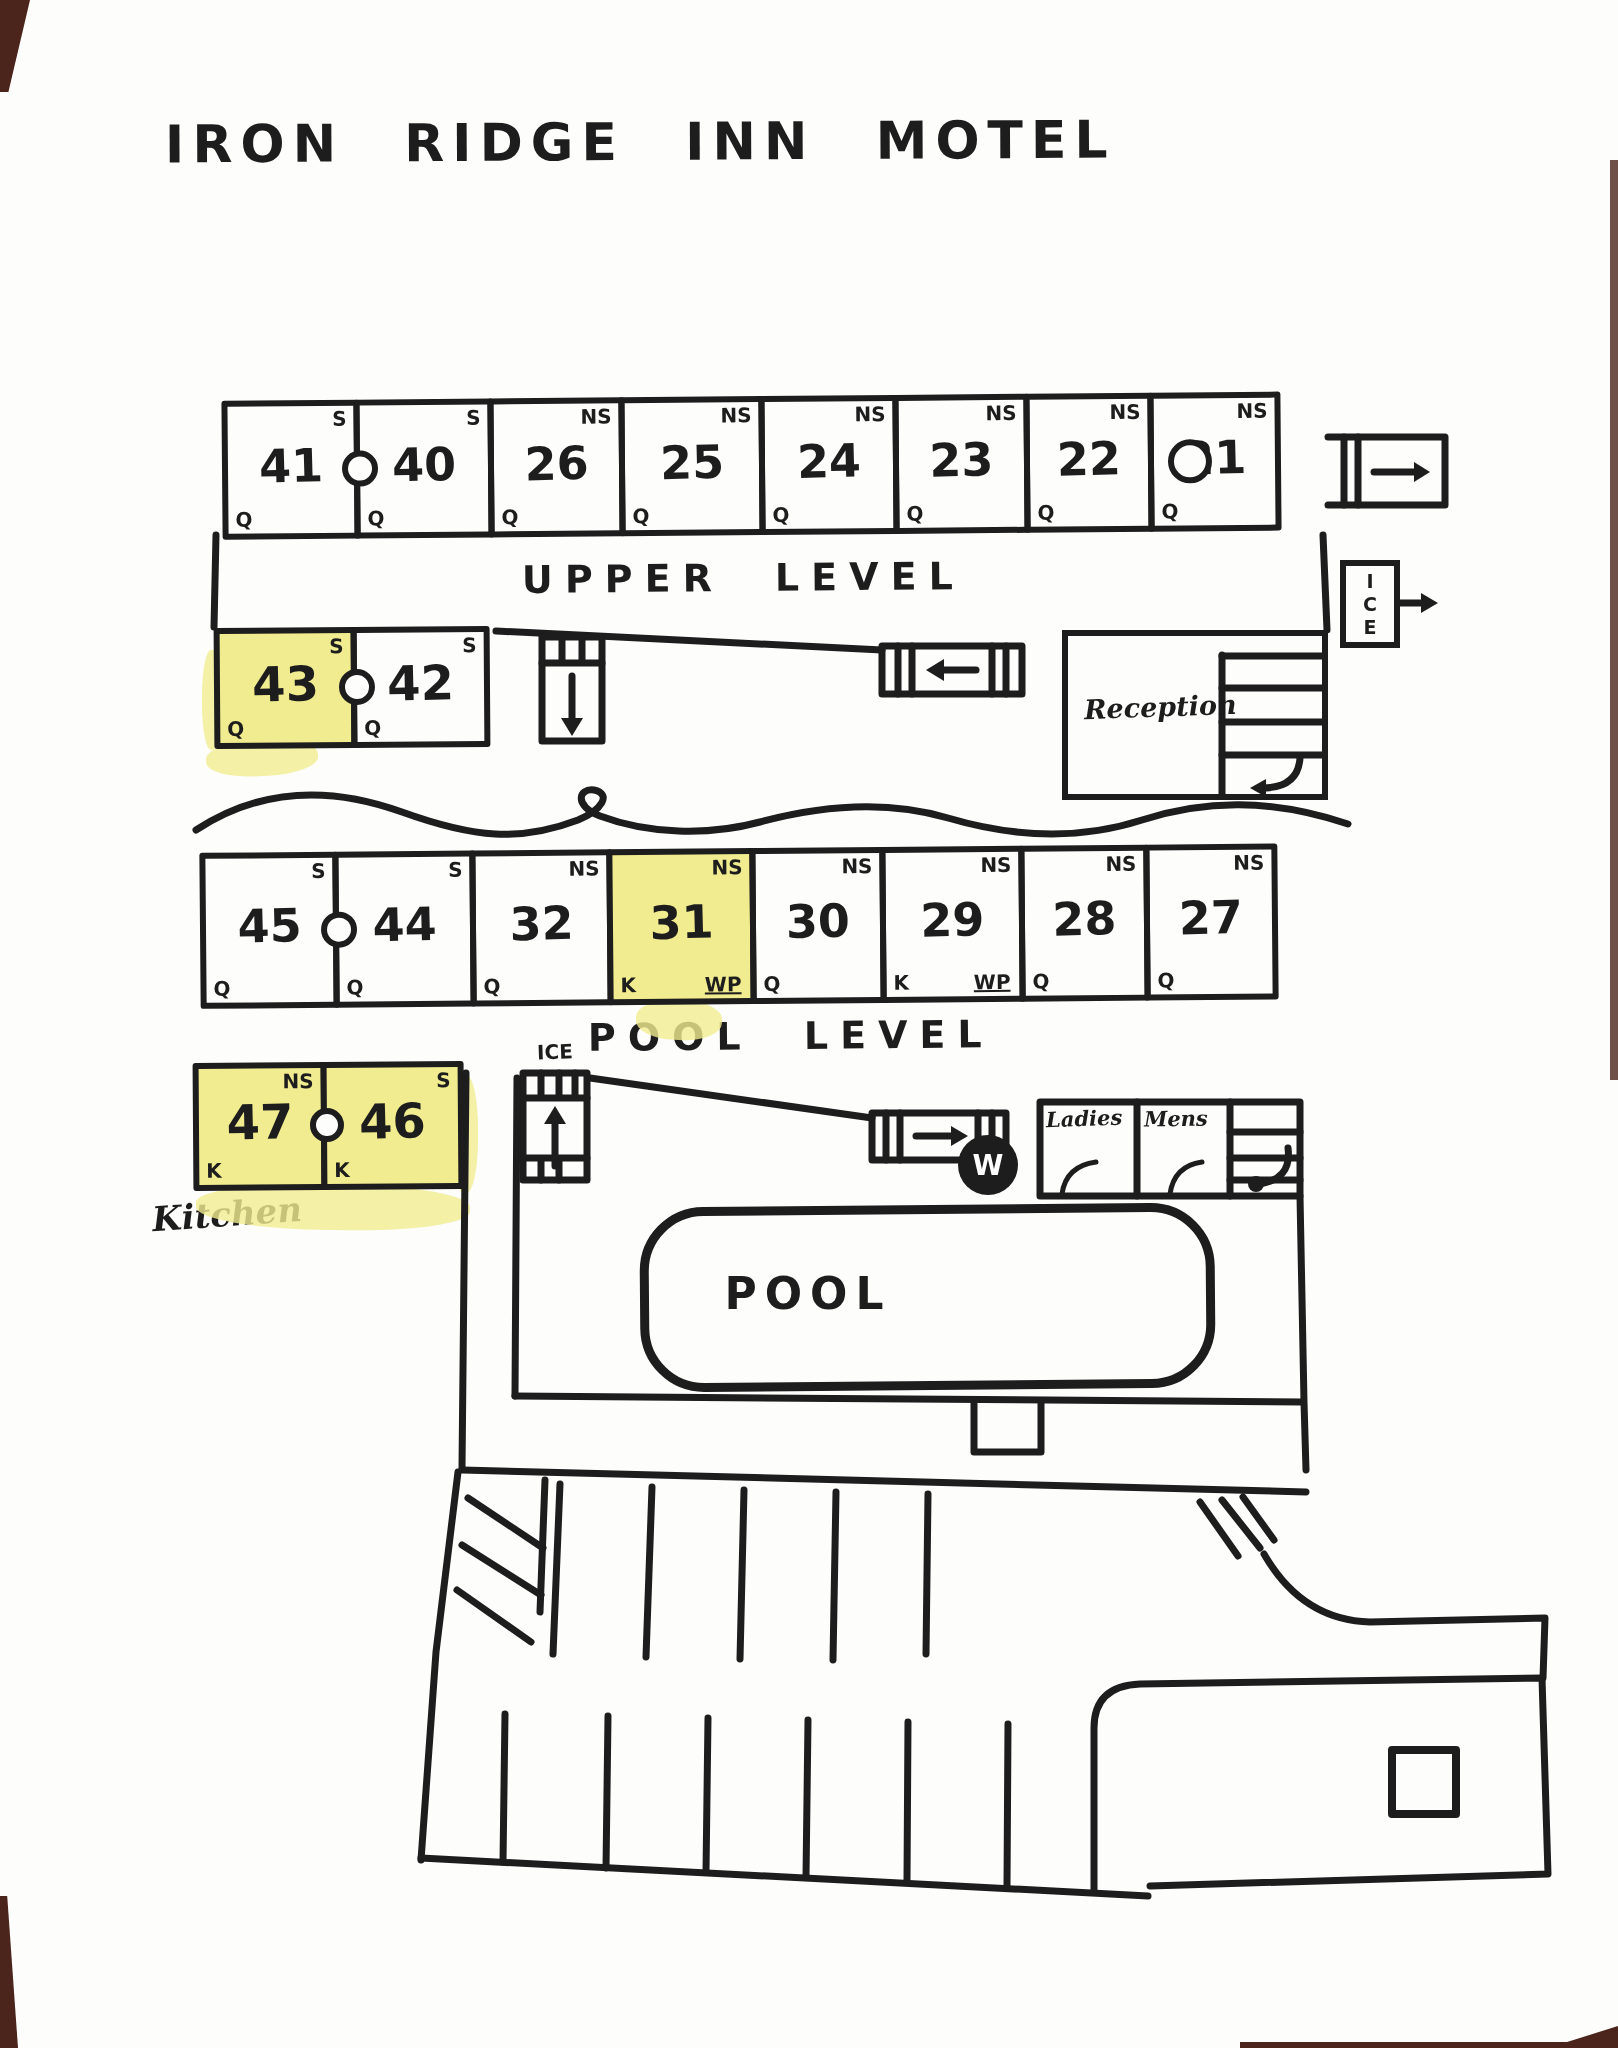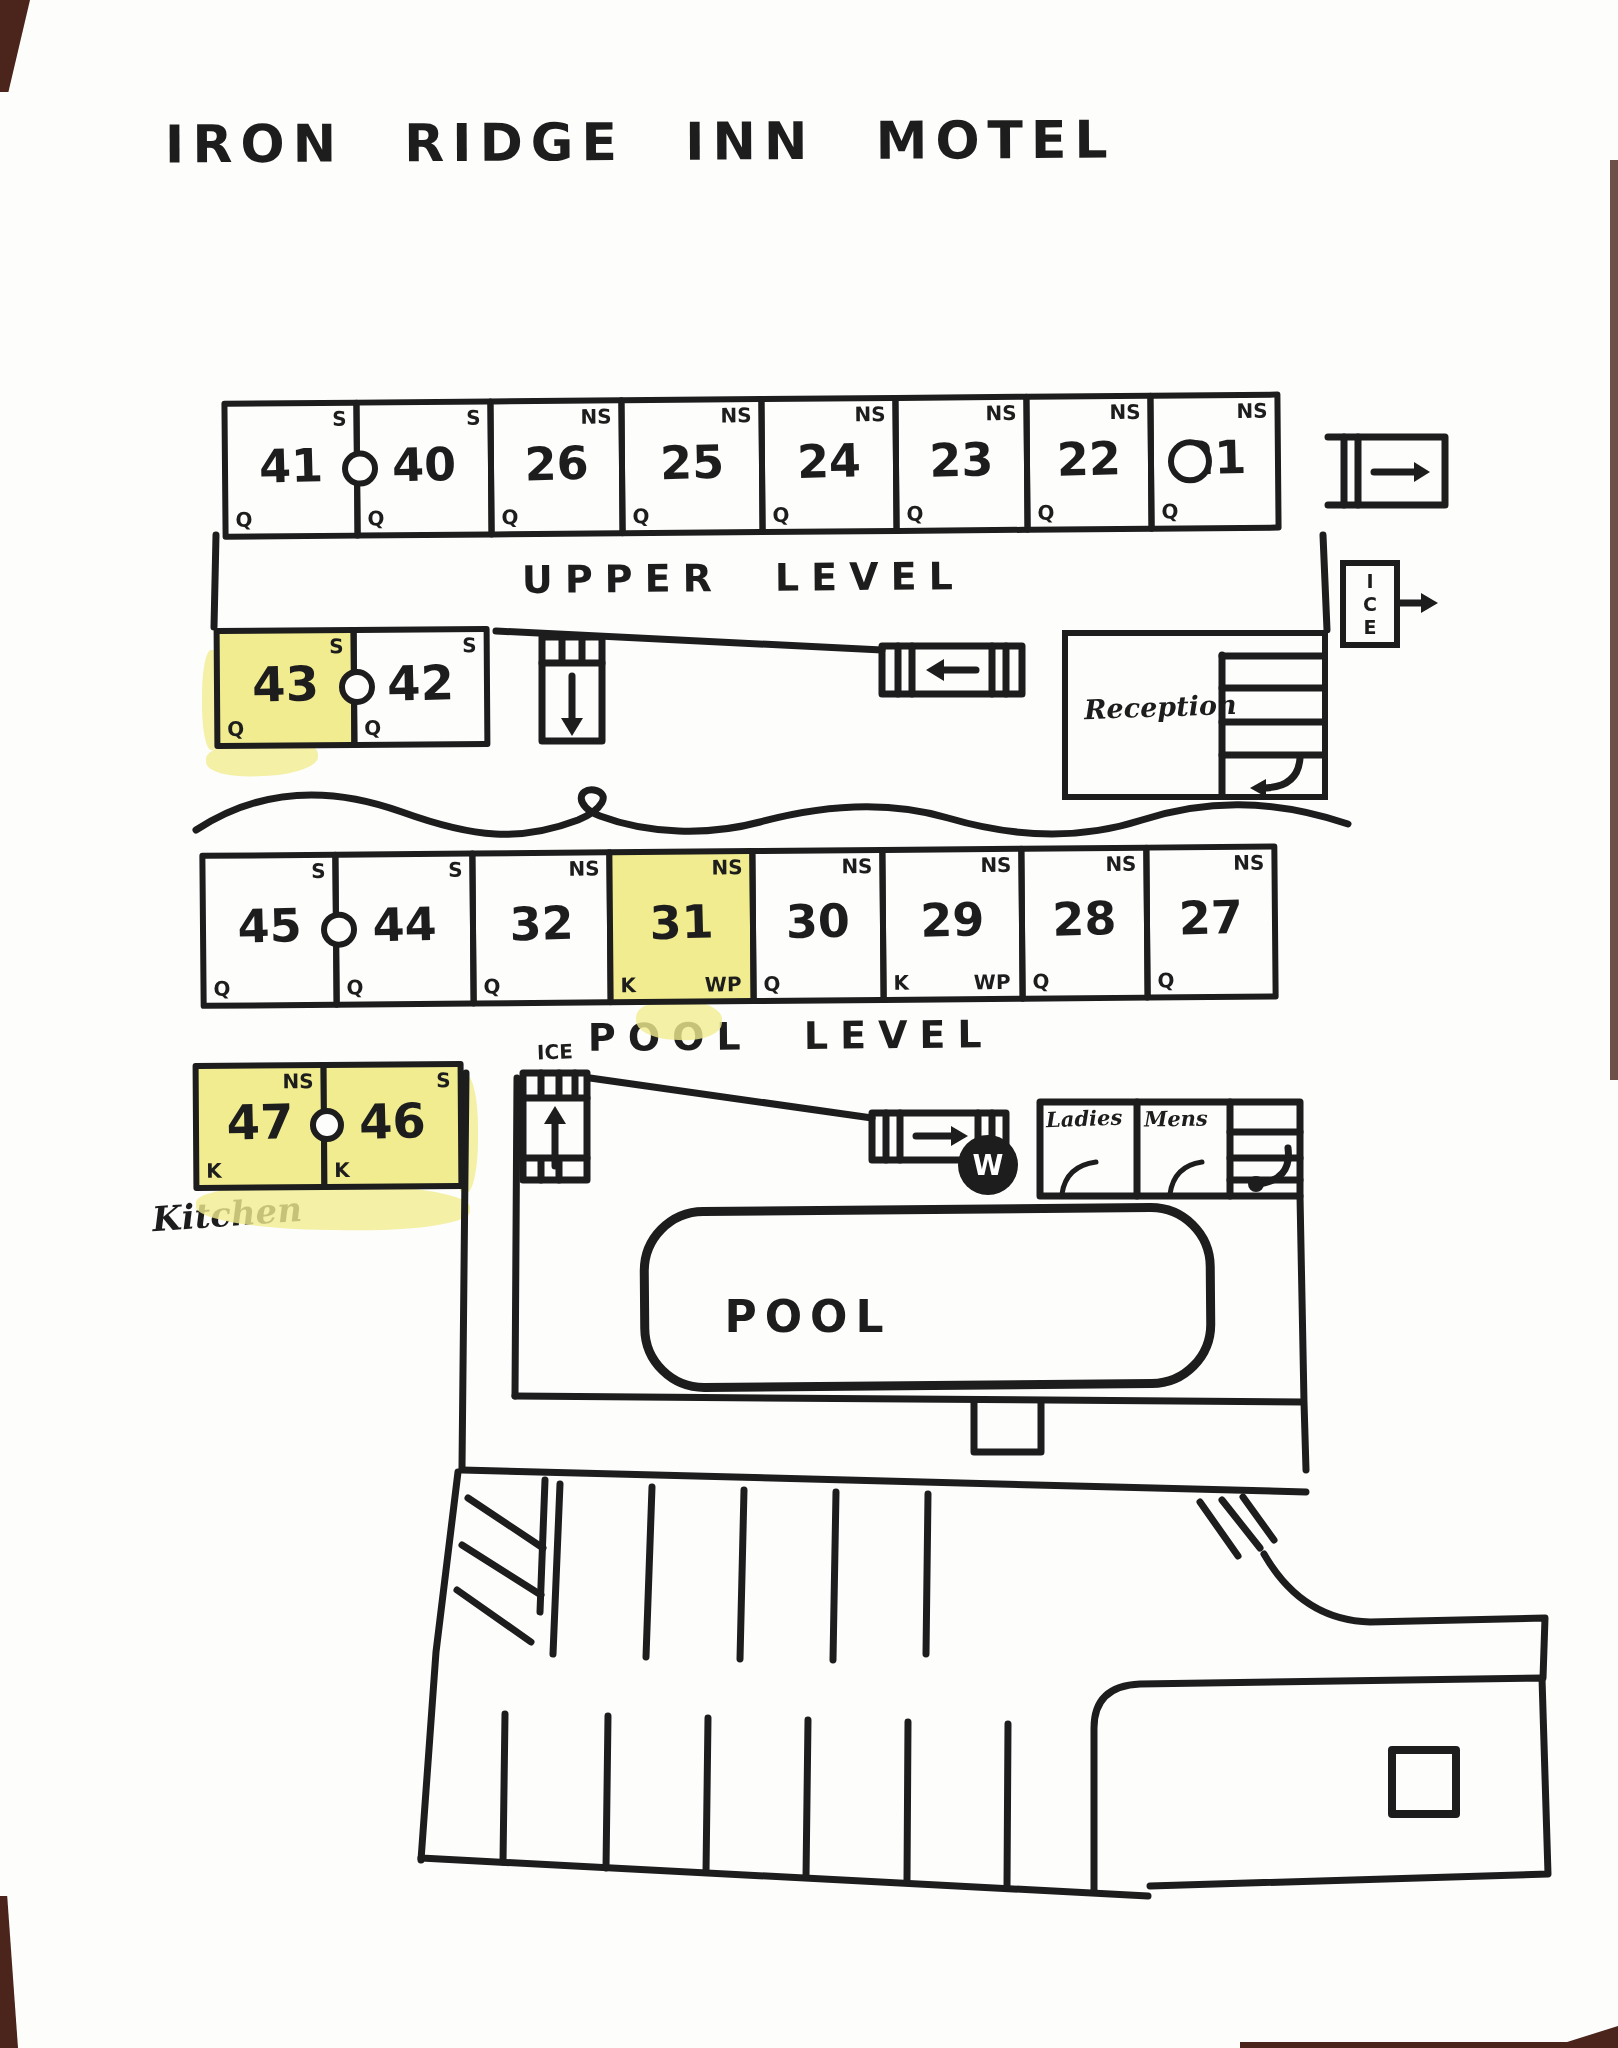--- a/index.html
+++ b/index.html
@@ -34,7 +34,7 @@
   .tag{position:absolute;font-size:20px;font-weight:bold;line-height:1;}
   .tag.tr{top:3px;right:7px;}
   .tag.bl{bottom:4px;left:7px;}
-  .tag.br{bottom:4px;right:9px;}
+  .tag.br{bottom:4px;right:9px;text-decoration:underline;}
   .door{
     position:absolute;background:var(--paper);border:6px solid var(--ink);
     border-radius:50%;box-sizing:border-box;z-index:4;

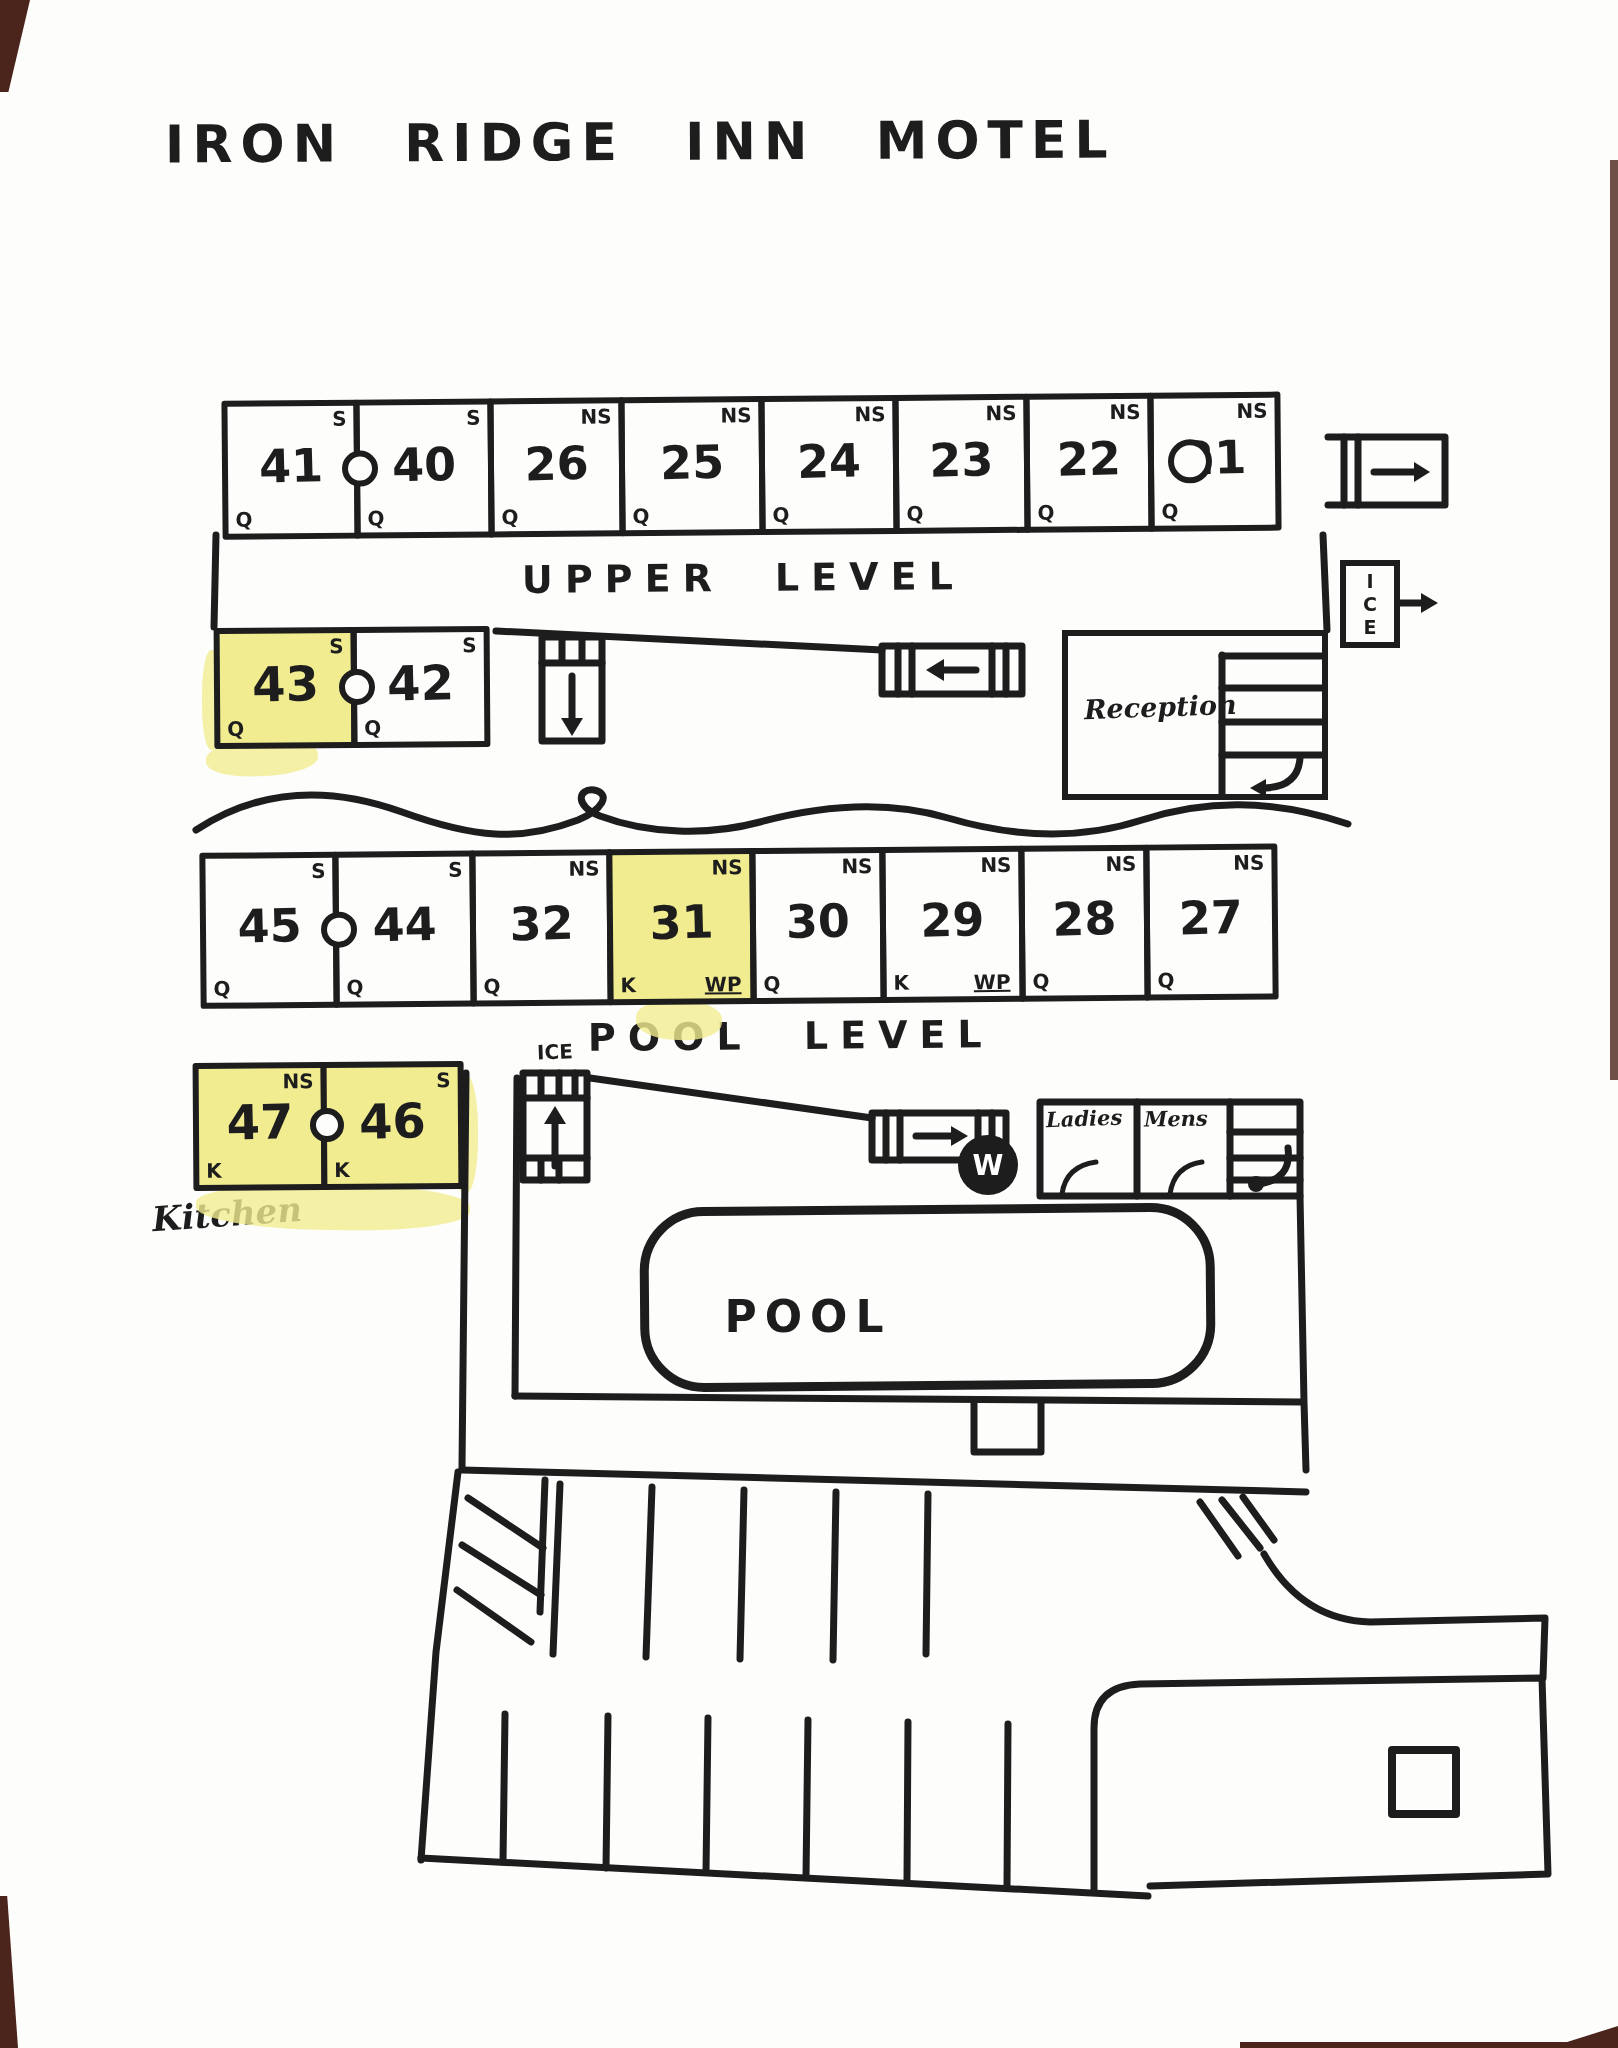--- a/index.html
+++ b/index.html
@@ -67,7 +67,7 @@
     border-radius:64px;box-sizing:border-box;transform:rotate(-0.5deg);z-index:2;
   }
   .pool-word{left:718px;top:1268px;width:180px;text-align:center;font-size:44px;
-    font-weight:bold;letter-spacing:8px;z-index:3;margin-top:23px;}
+    font-weight:bold;letter-spacing:8px;z-index:3;}
   
   .blob{background:var(--highlight);opacity:.8;border-radius:45%;z-index:1;}
   

